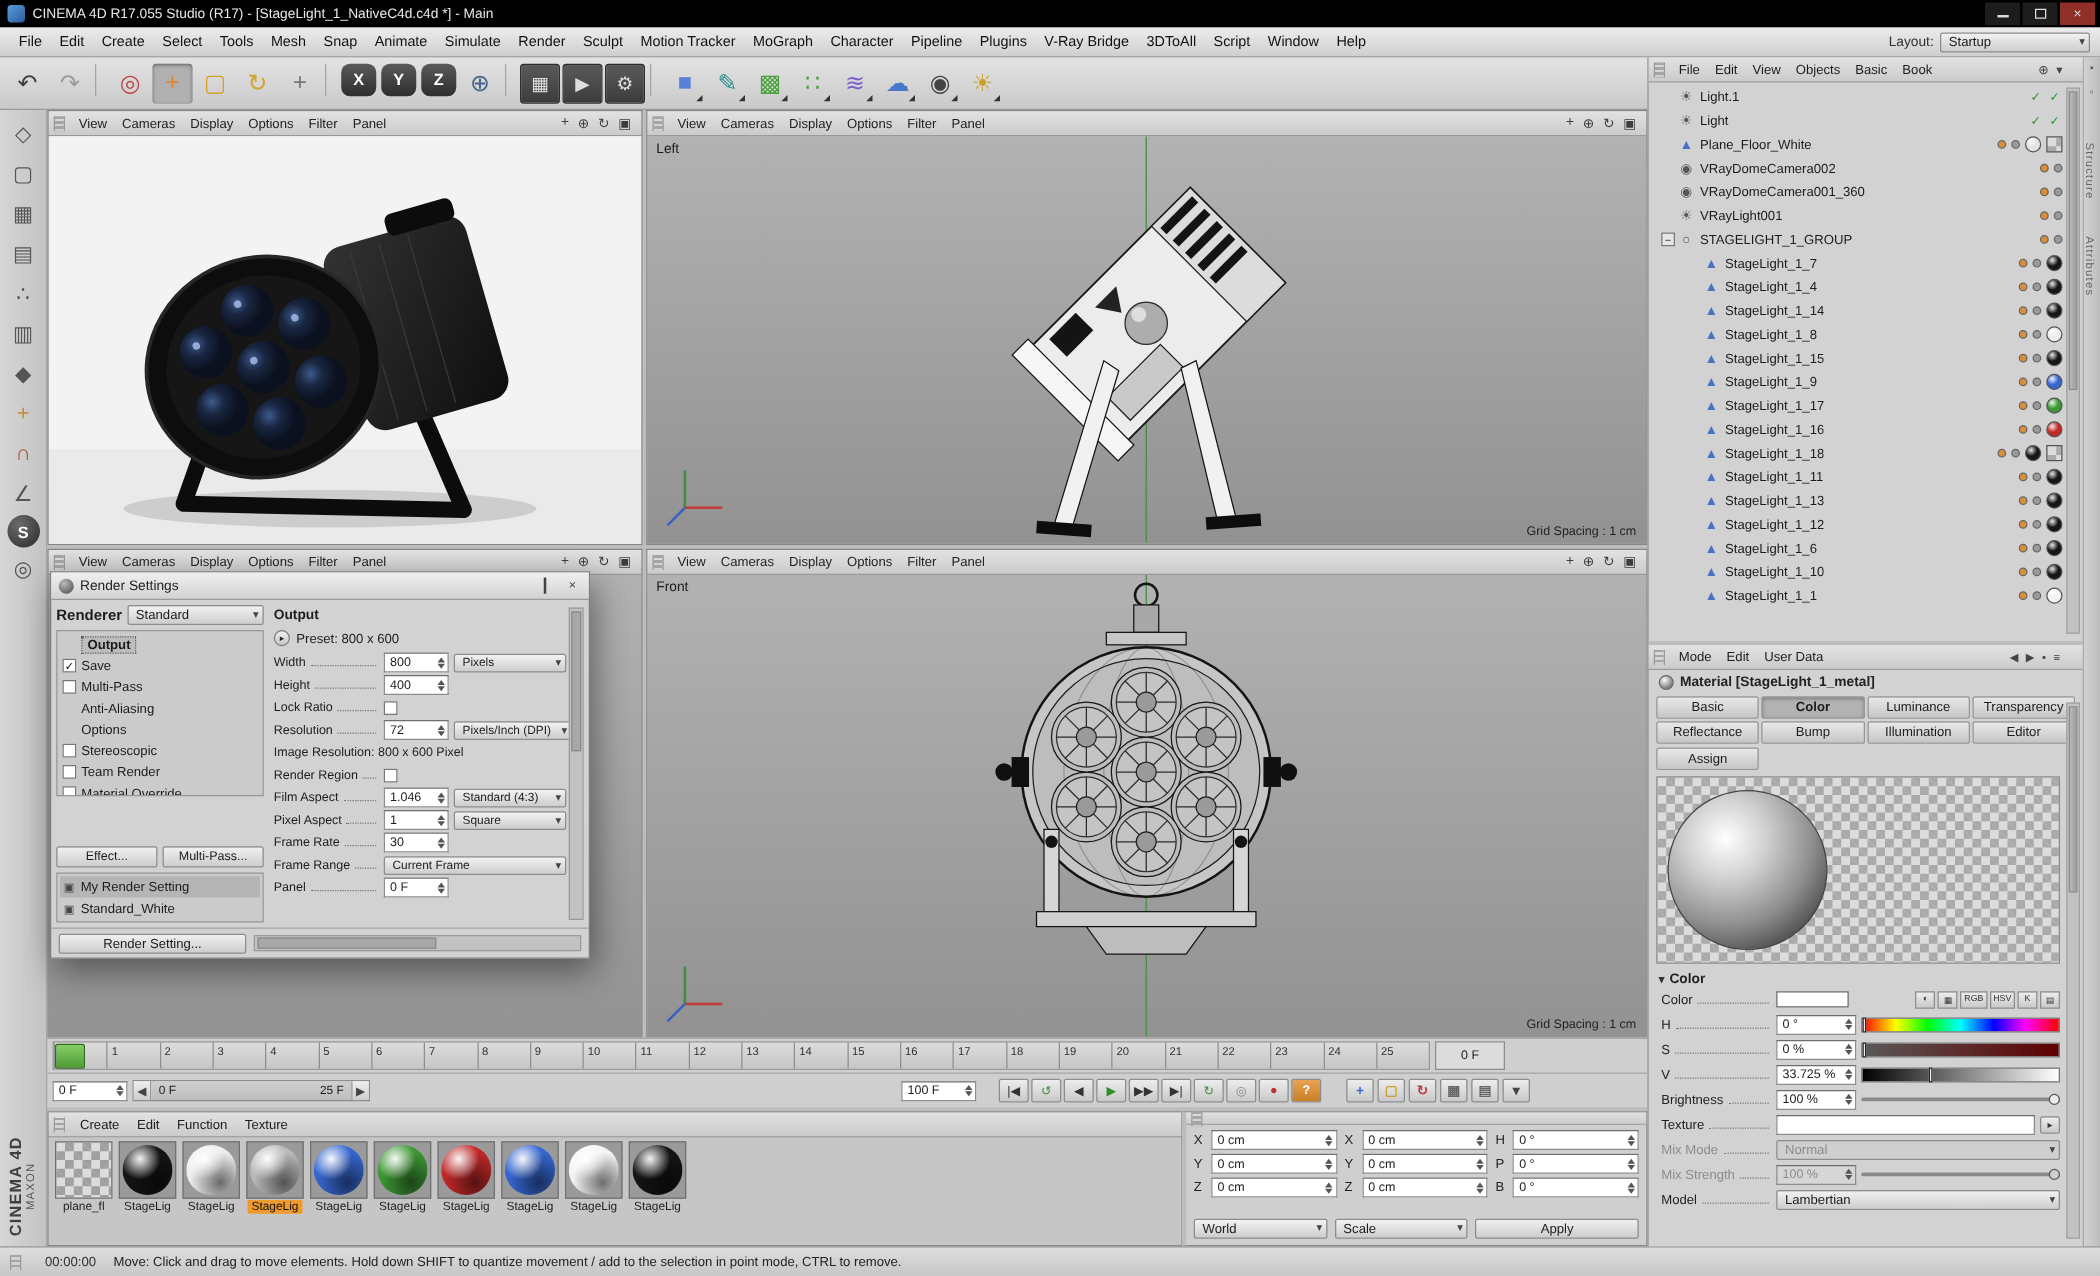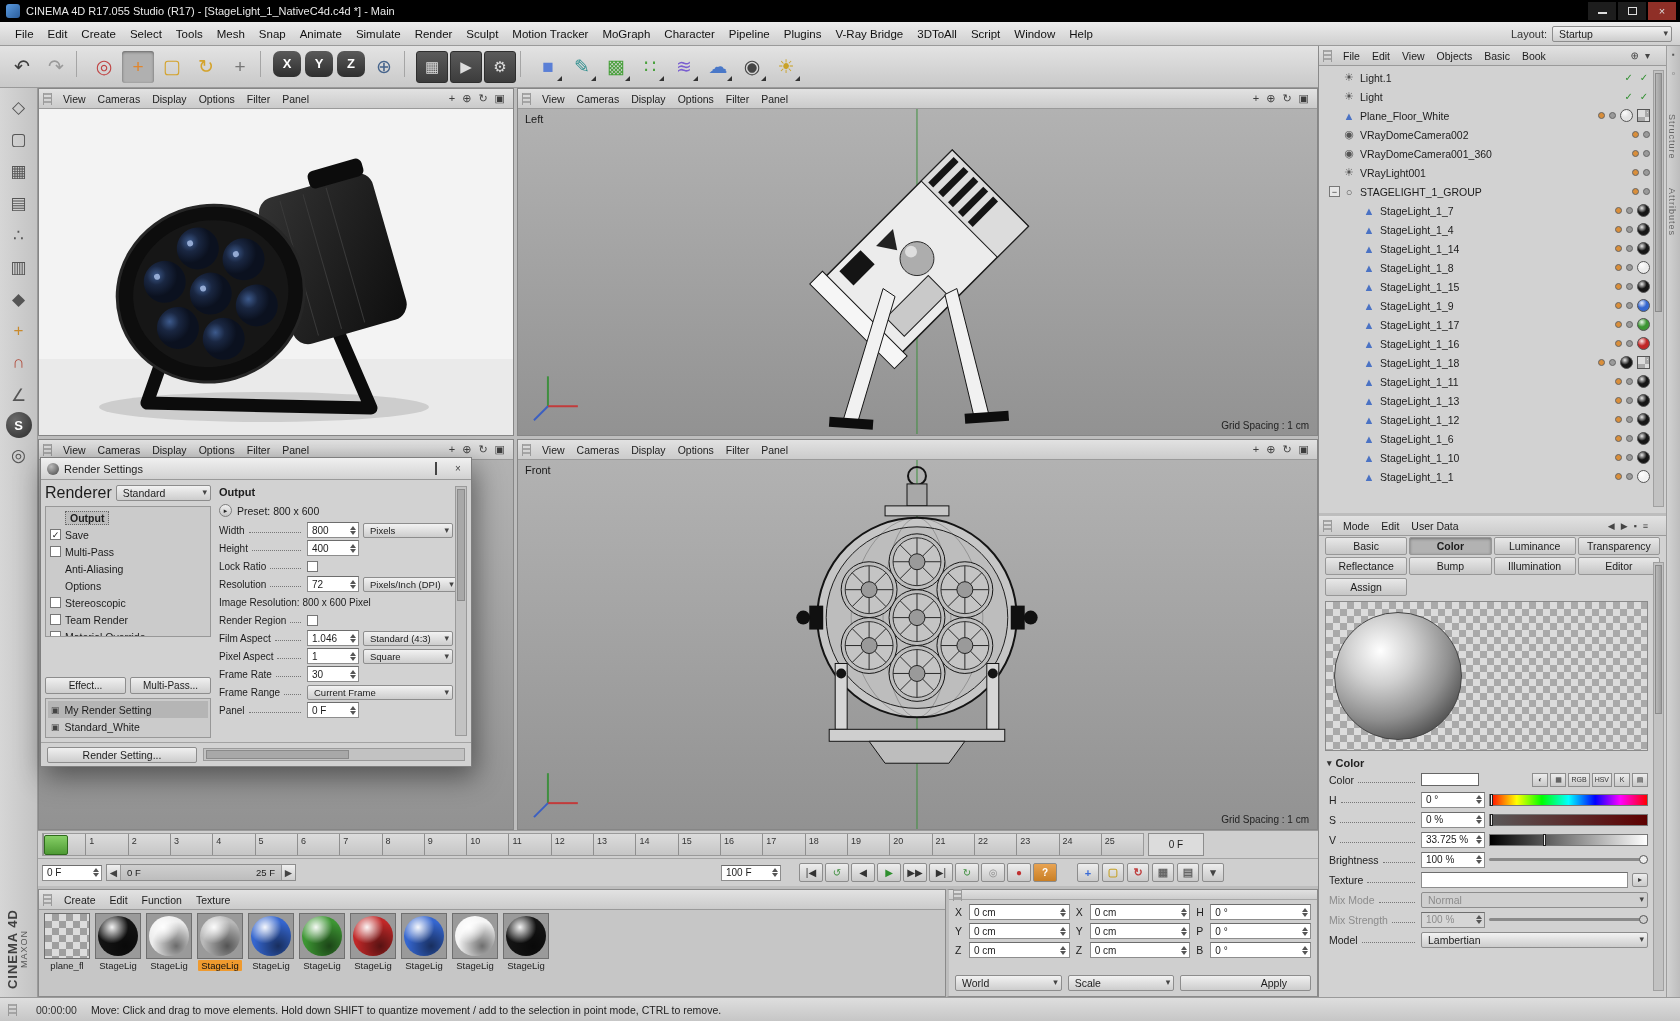--- a/index.html
+++ b/index.html
@@ -212,7 +212,7 @@
   .dlg-body { flex:1; display:flex; min-height:0; padding:4px; gap:4px; }
   .dlg-left { width:166px; flex:0 0 auto; display:flex; flex-direction:column; gap:4px; }
   .renderer-row { display:flex; align-items:center; gap:4px; }
-  .renderer-row .lbl { font-size:16px; }
+  .renderer-row .lbl { font-size:12px;font-weight:bold; }
   .renderer-row .dd { flex:1; }
   .rs-tree { flex:1; background:#cbcbcb; border:1px solid #989898; padding:2px; overflow:hidden; }
   .tree-row { height:17px; display:flex; align-items:center; gap:4px; padding:0 2px; font-size:10.5px; }

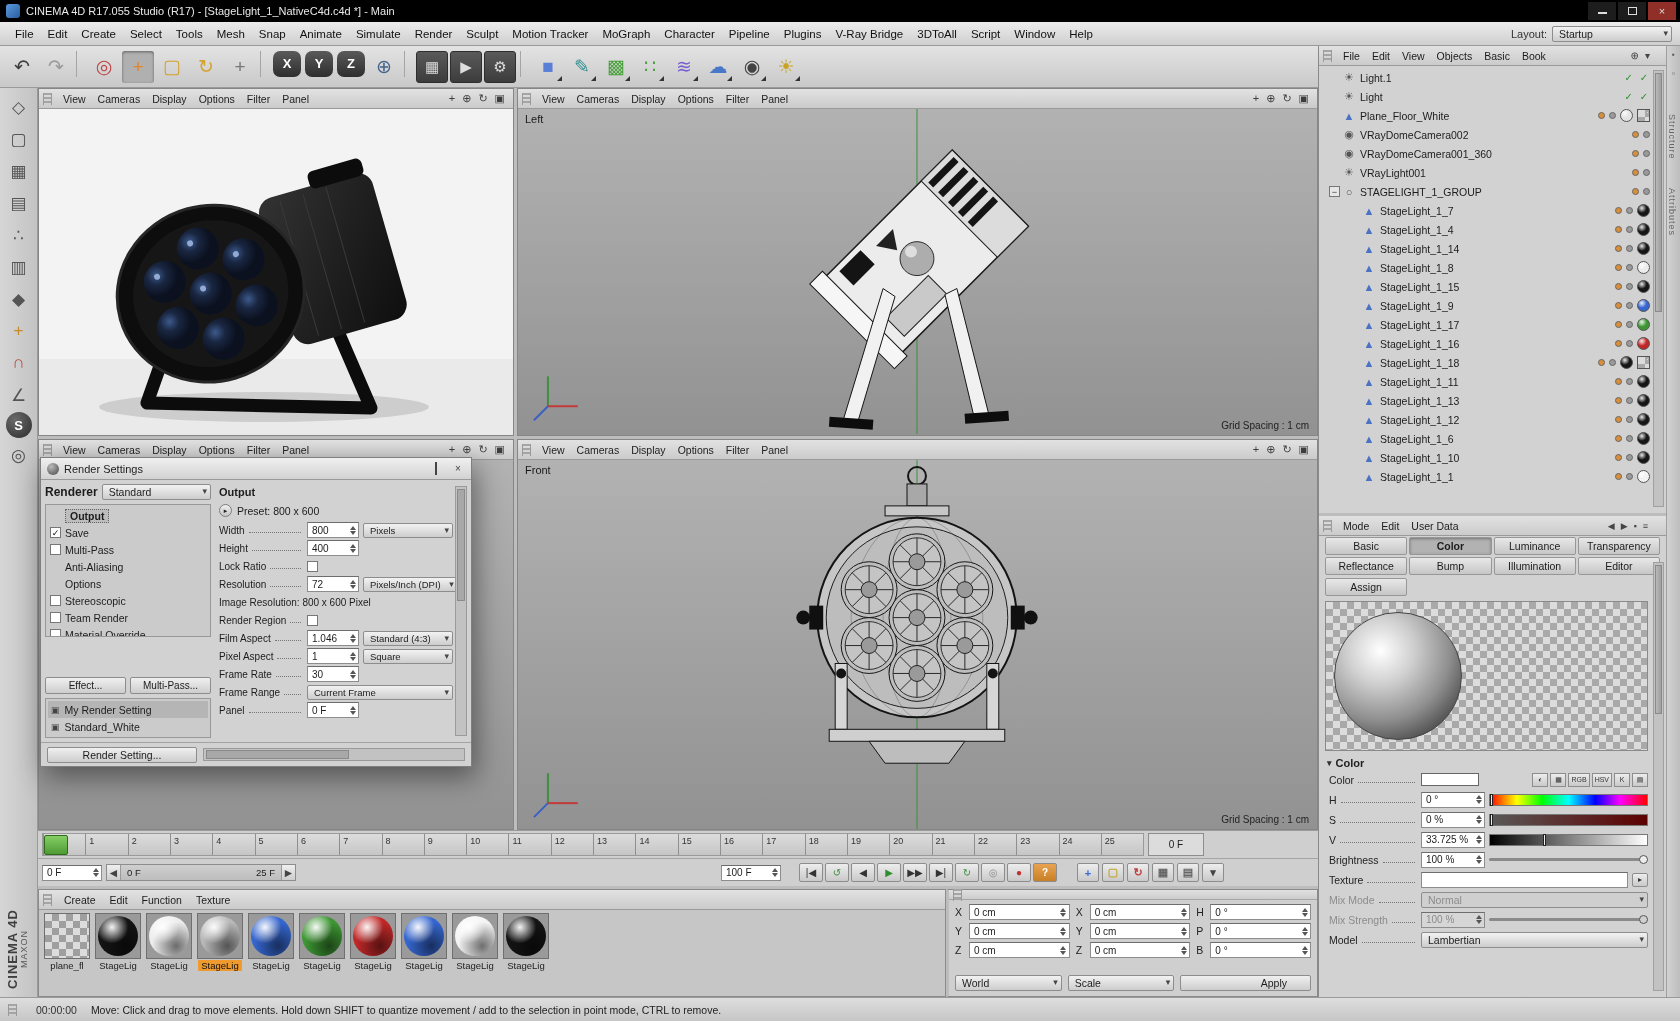--- a/index.html
+++ b/index.html
@@ -1144,6 +1144,10 @@
                 <span>≡</span>
               </span>
           </div>
+          <div class="attr-title">
+            <span class="msphere"></span>
+            <span>Material [StageLight_1_metal]</span>
+          </div>
           <div class="atabs">
               <div class="atab">Basic</div>
               <div class="atab selected">Color</div>

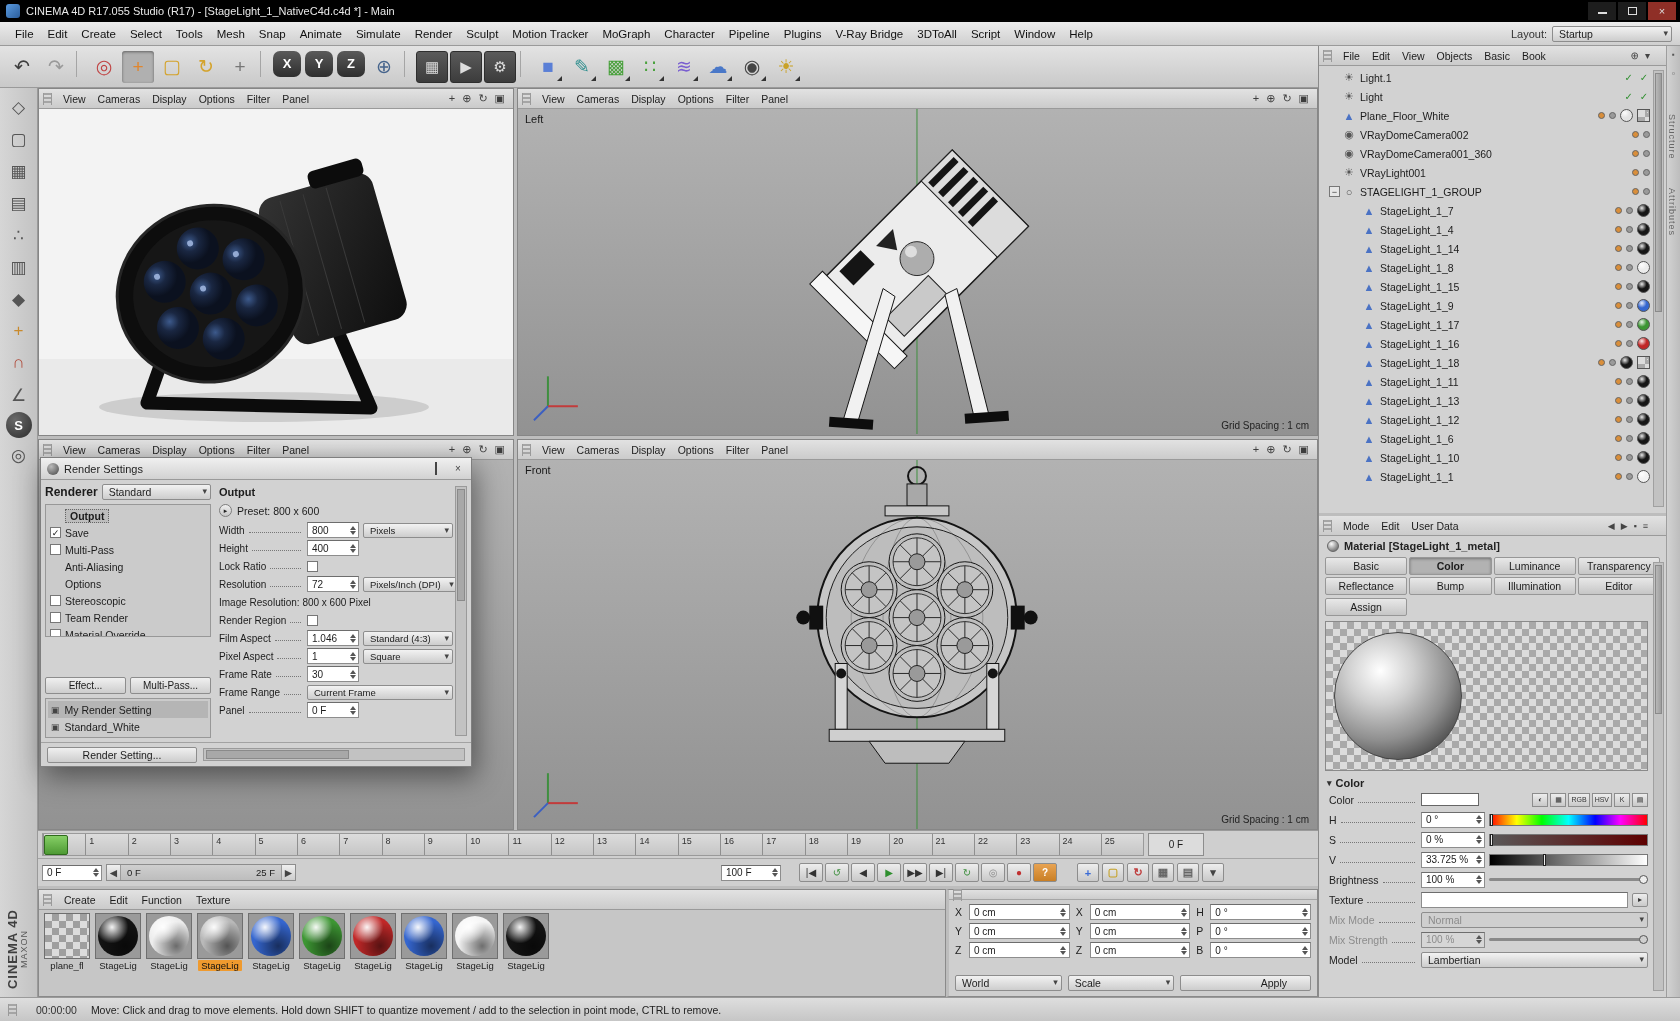--- a/index.html
+++ b/index.html
@@ -124,7 +124,7 @@
   .coords-bottom { display:flex; gap:6px; padding:3px 6px 5px 6px; }
   .coords-bottom .dd { flex:1; text-align:left; }
   .btn { background:linear-gradient(#f0f0f0,#cdcdcd); border:1px solid #8d8d8d; border-radius:2px; padding:1px 23px; font-size:10.5px; text-align:center; }
-  .coords-bottom .btn { flex:1;text-align:right; }
+  .coords-bottom .btn { flex:1; }
 
   
   .right-dock { width:362px; flex:0 0 auto; display:flex; border-left:1px solid #8a8a8a; background:#cfcfcf; }

